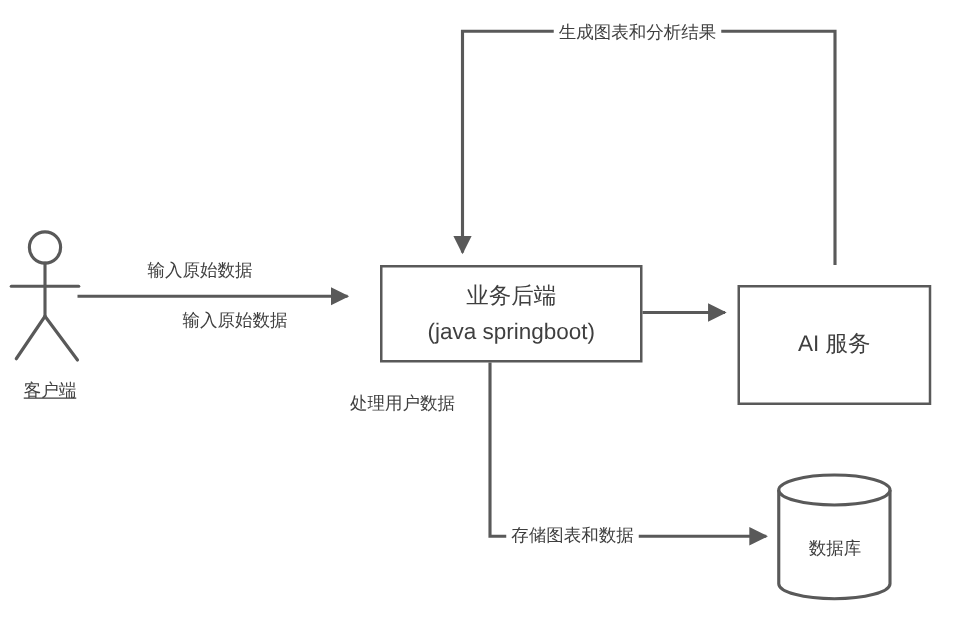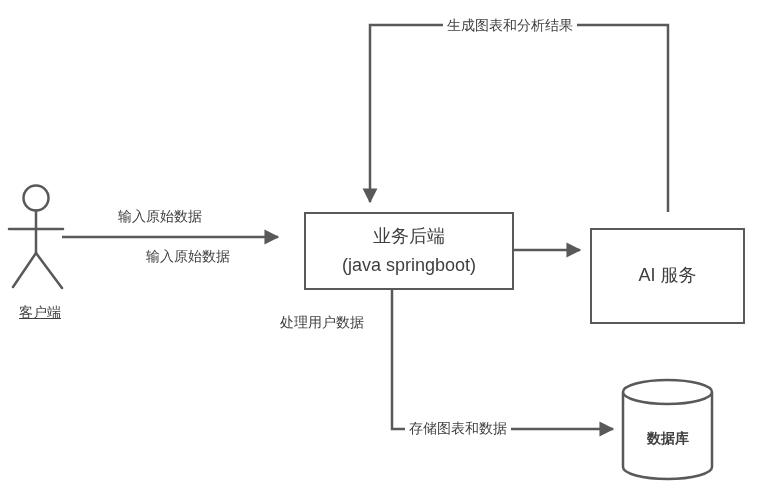--- a/index.html
+++ b/index.html
@@ -50,7 +50,7 @@
   .lbl-process   { left: 322px; top: 323px; }
   .lbl-store     { left: 458px; top: 429px; }
   .lbl-client    { left: 40px;  top: 313px; text-decoration: underline; }
-  .lbl-database  { left: 668px; top: 439px; font-weight: bold; }
+  .lbl-database  { left: 668px; top: 439px; }
 </style>
 </head>
 <body>

